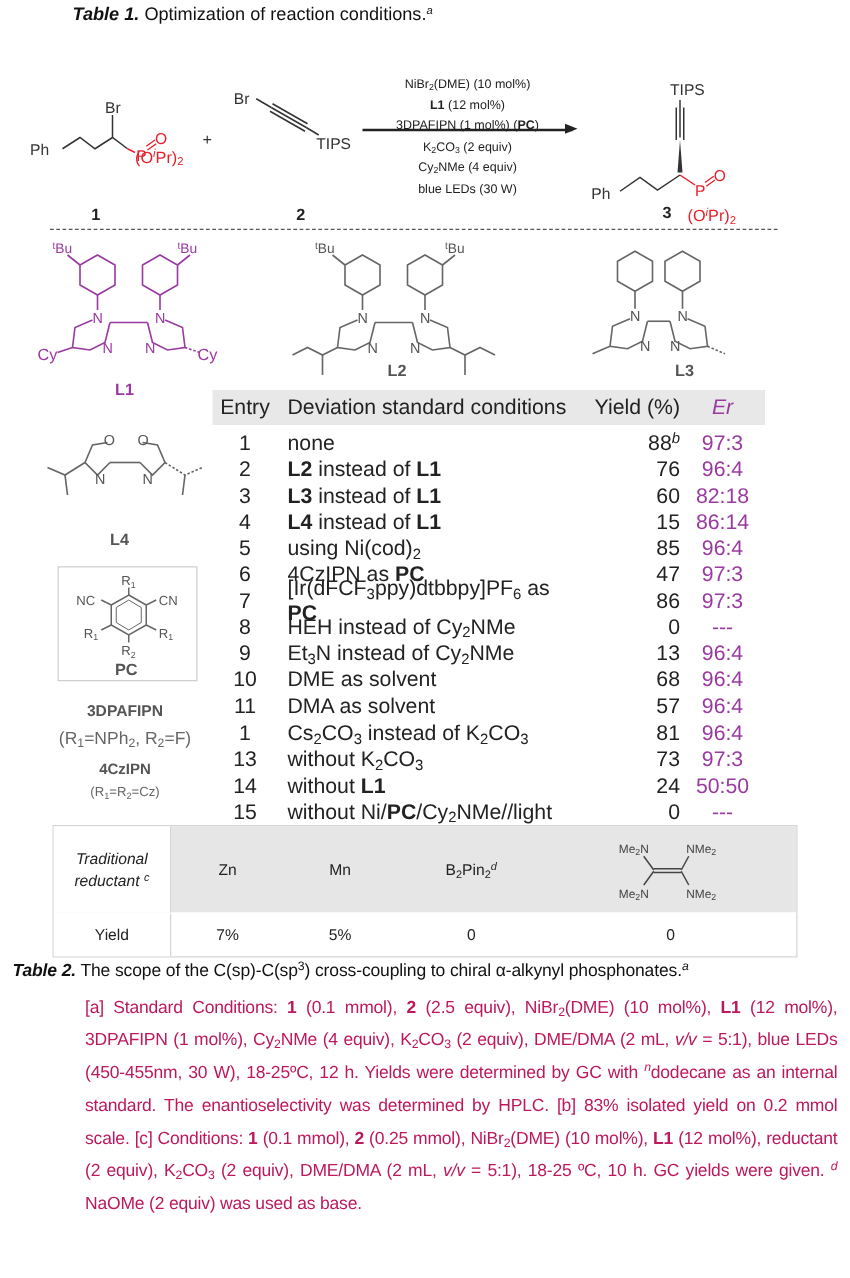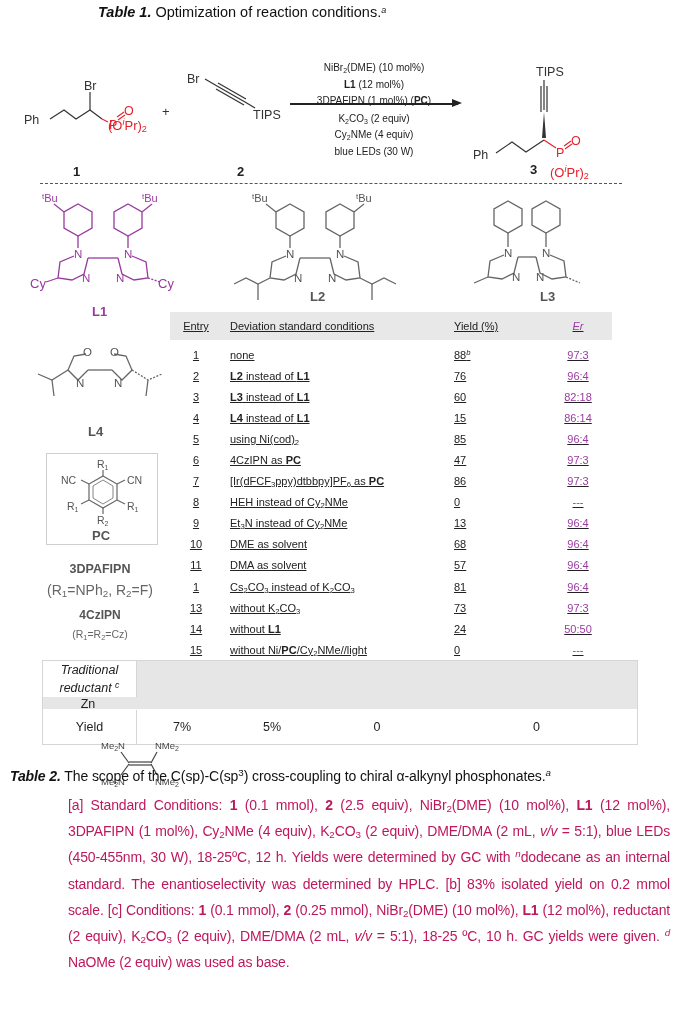--- a/index.html
+++ b/index.html
@@ -8,7 +8,7 @@
     font-family: "Liberation Sans", sans-serif; color: #222; overflow: hidden;
   }
   .abs { position: absolute; }
-  .title { left: 58px; top: 4px; font-size: 14.5px; color: #111; margin-left: 40px; }
+  .title { left: 58px; top: 4px; font-size: 14.5px; color: #111; }
   .title b { font-style: italic; }
   .title sup { font-size: 9px; font-style: italic; }
 

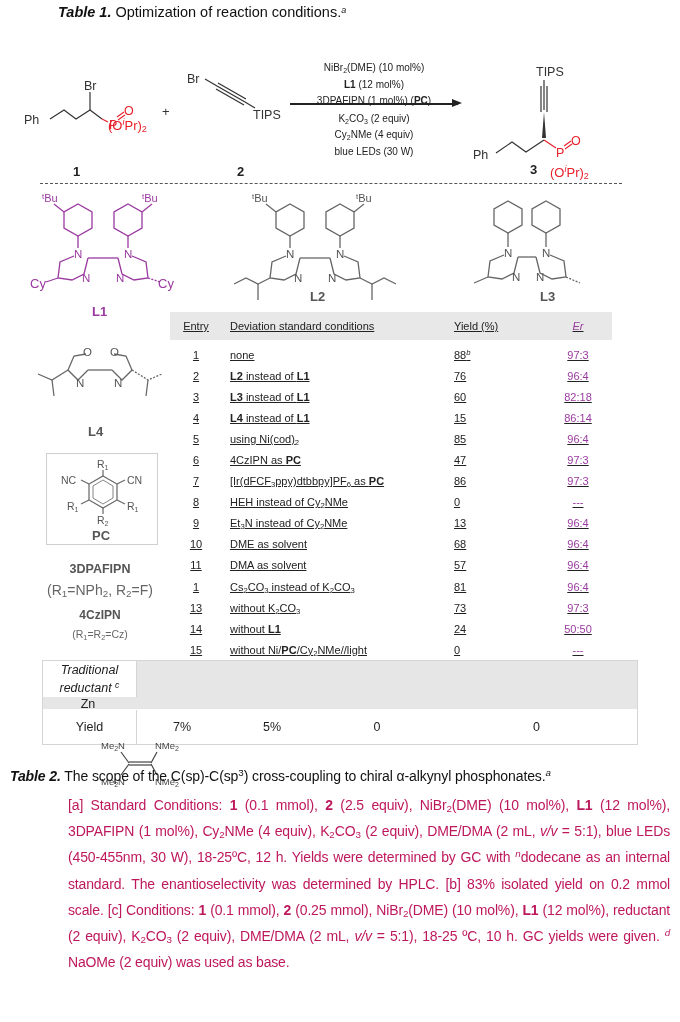--- a/index.html
+++ b/index.html
@@ -27,7 +27,7 @@
   svg.mol text { font-family: "Liberation Sans", sans-serif; }
 
   
-  .t1 { left: 170px; top: 312px; width: 442px; font-size: 11px; text-decoration: underline; }
+  .t1 { left: 170px; top: 312px; width: 442px; font-size: 17px; }
   .t1-head { display: flex; height: 28px; background: #e8e8e8; align-items: center; }
   .t1-row { display: flex; height: 21.1px; align-items: center; }
   .c-entry { width: 52px; text-align: center; }

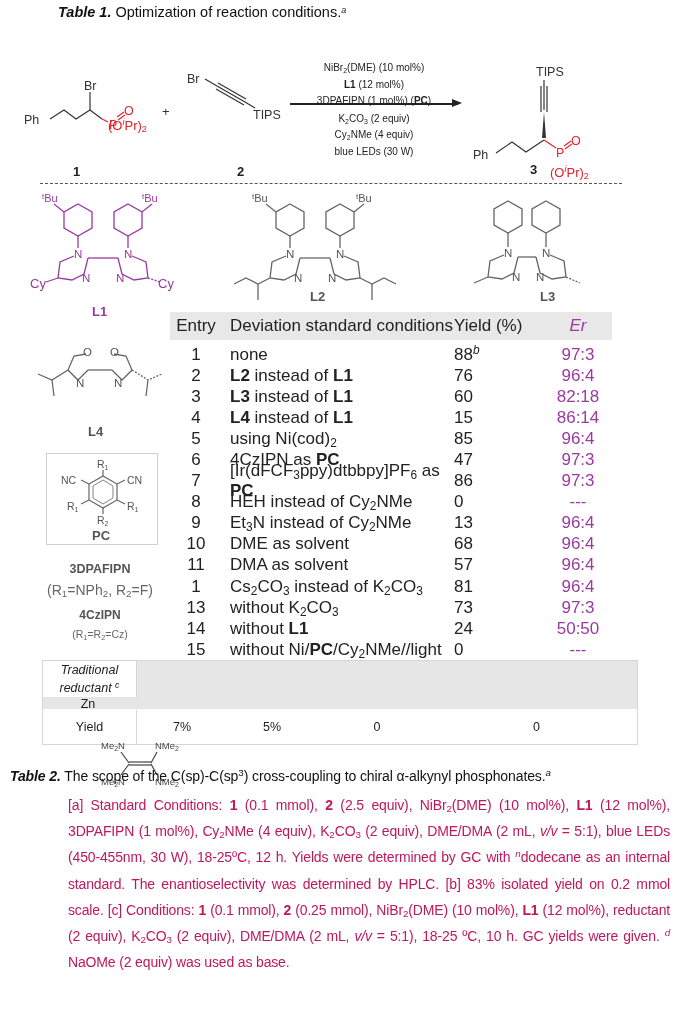--- a/index.html
+++ b/index.html
@@ -32,7 +32,7 @@
   .t1-row { display: flex; height: 21.1px; align-items: center; }
   .c-entry { width: 52px; text-align: center; }
   .c-dev { width: 232px; padding-left: 8px; }
-  .c-yield { width: 90px; text-align: left; }
+  .c-yield { width: 90px; text-align: right; }
   .c-er { width: 68px; text-align: center; color: #9a3aa0; }
   .t1-head .c-er { font-style: italic; text-align: center; }
   .t1-bottom { height: 1px; background: #ccc; }

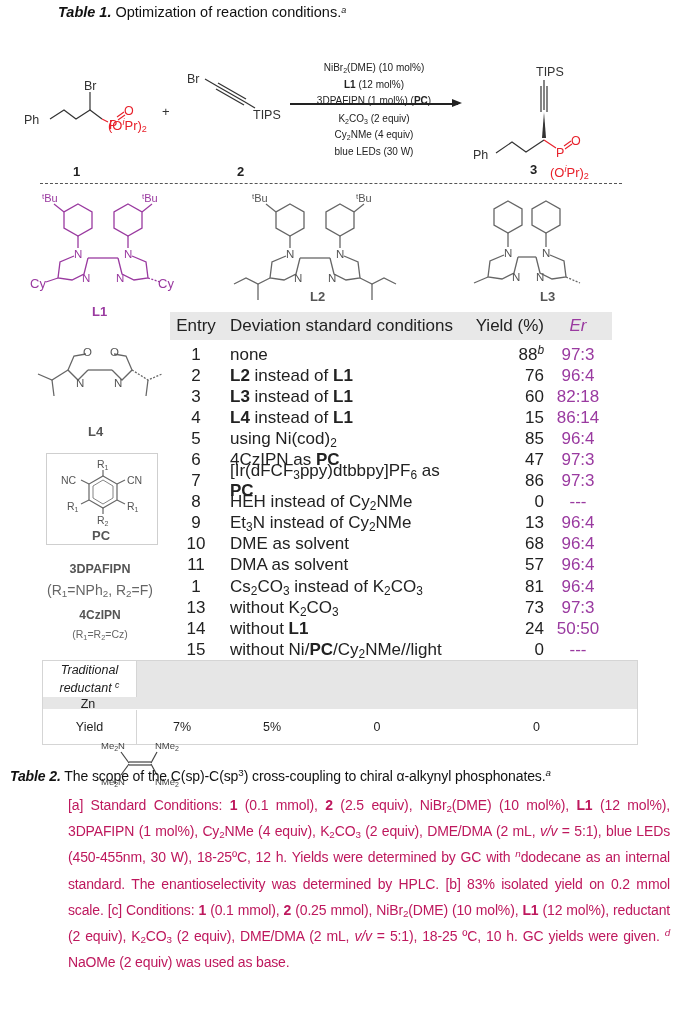--- a/index.html
+++ b/index.html
@@ -43,7 +43,7 @@
 
   
   .t2 { left: 42px; top: 660px; width: 596px; border: 1.5px solid #d5d5d5; font-size: 12.5px; }
-  .t2-head { display: flex; height: 48px; background: #e6e6e6; flex-direction: column; }
+  .t2-head { display: flex; height: 69px; background: #e6e6e6; }
   .t2-row { display: flex; height: 35px; align-items: center; }
   .t2-c0 { width: 94px; background: #fff; border-right: 1.5px solid #d5d5d5; display: flex; align-items: center; justify-content: center; text-align: center; font-style: italic; line-height: 18px; height: 100%; }
   .t2-row .t2-c0 { font-style: normal; }

